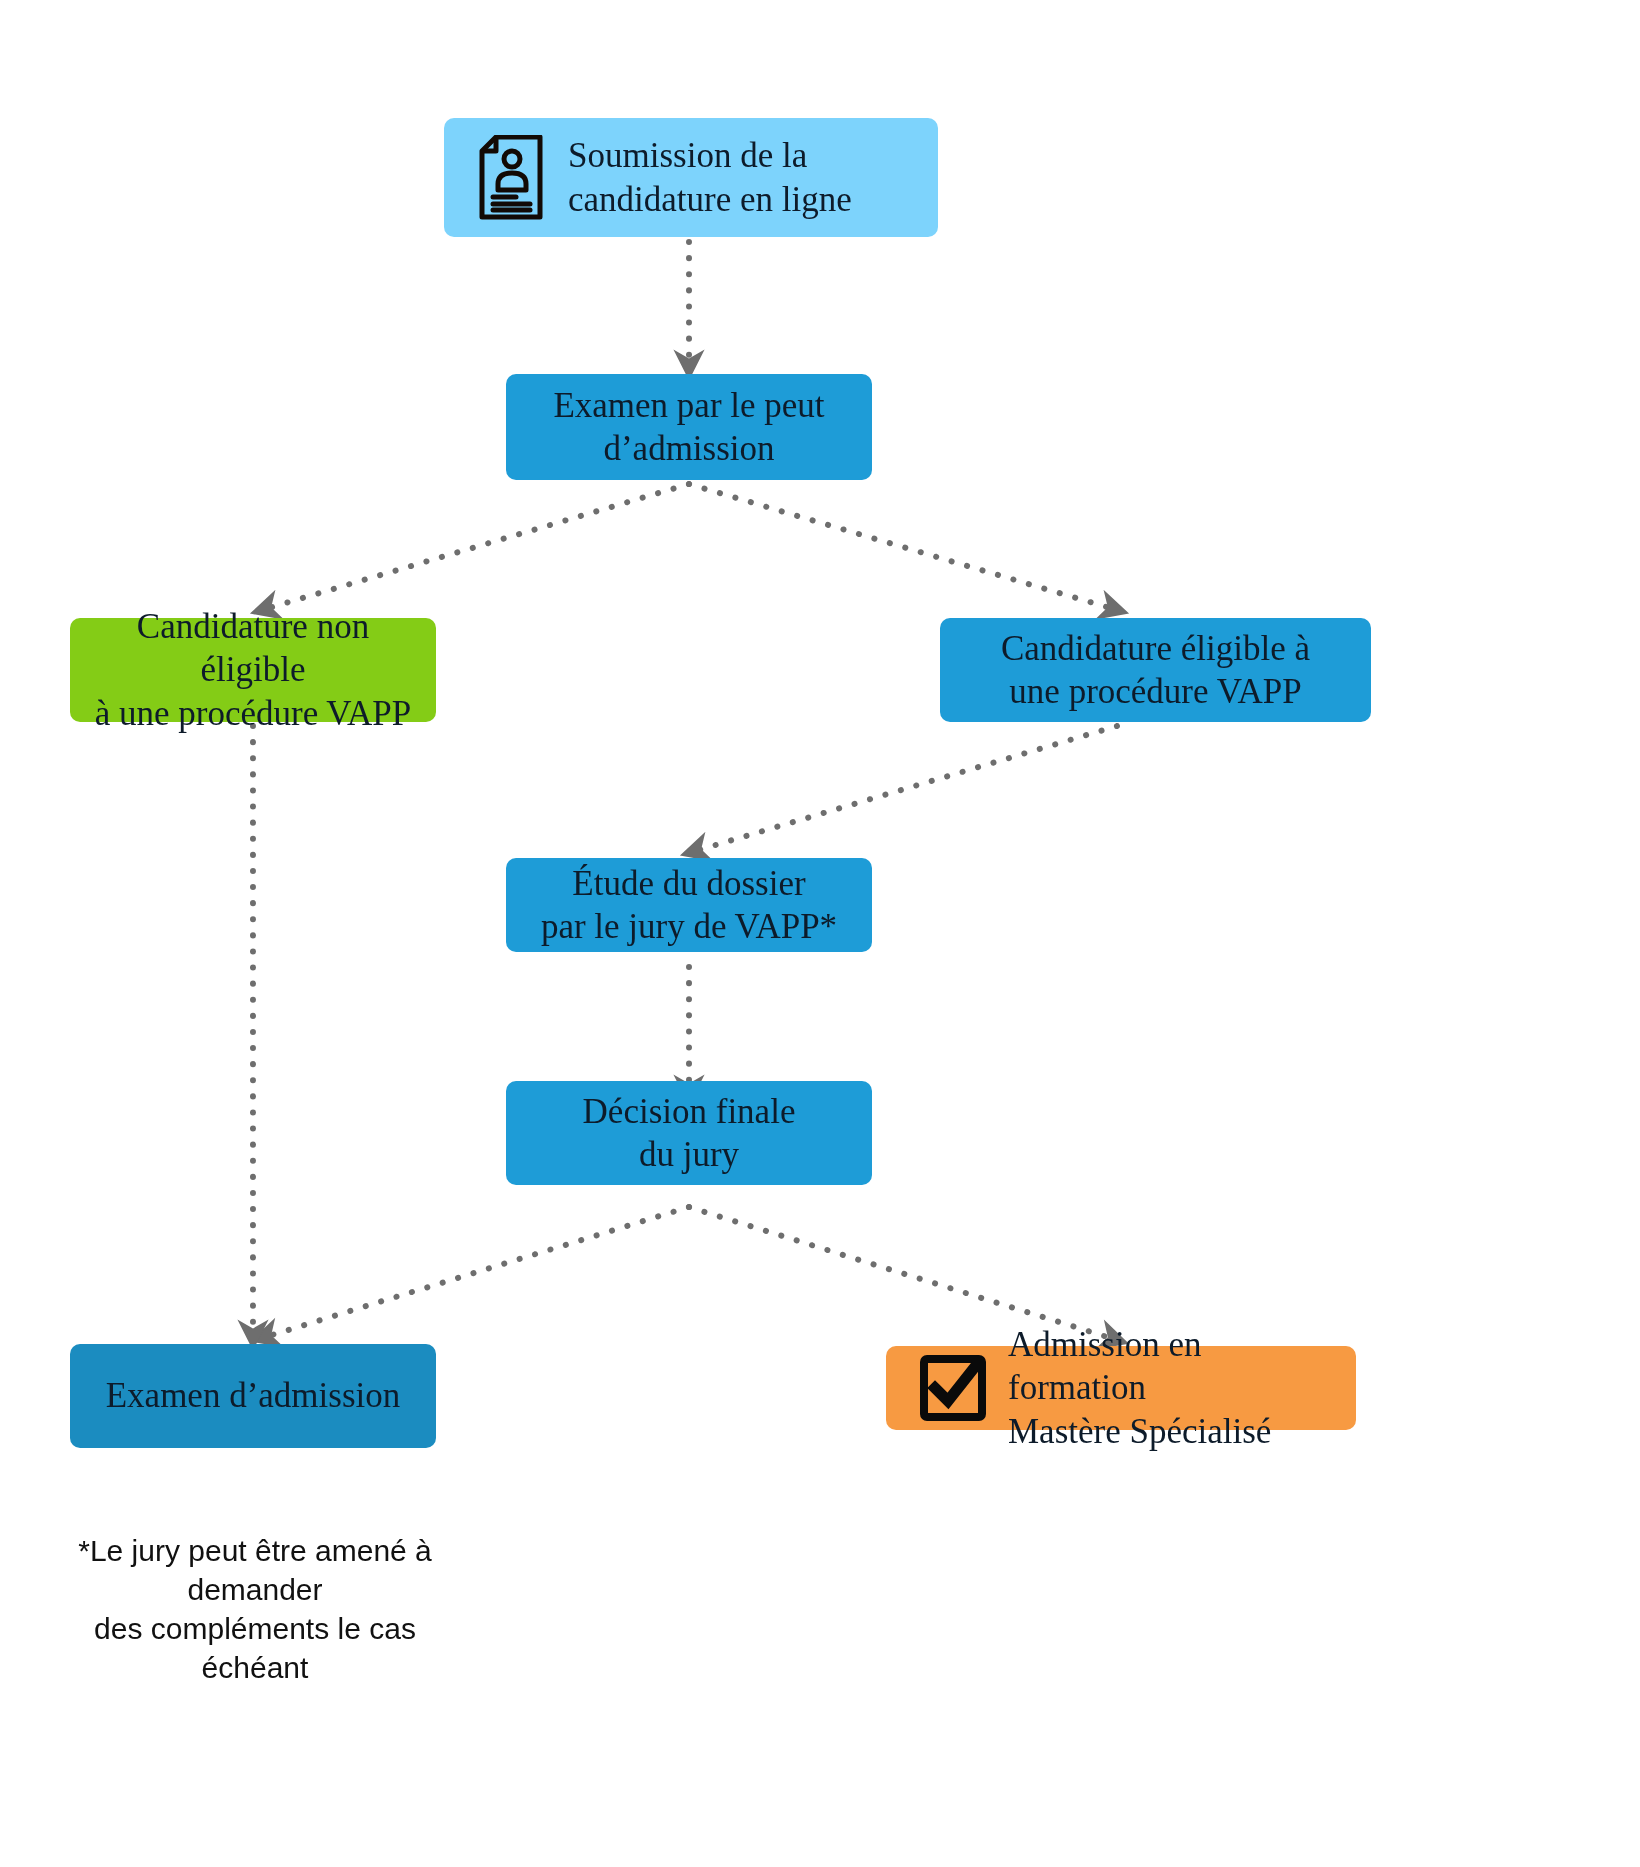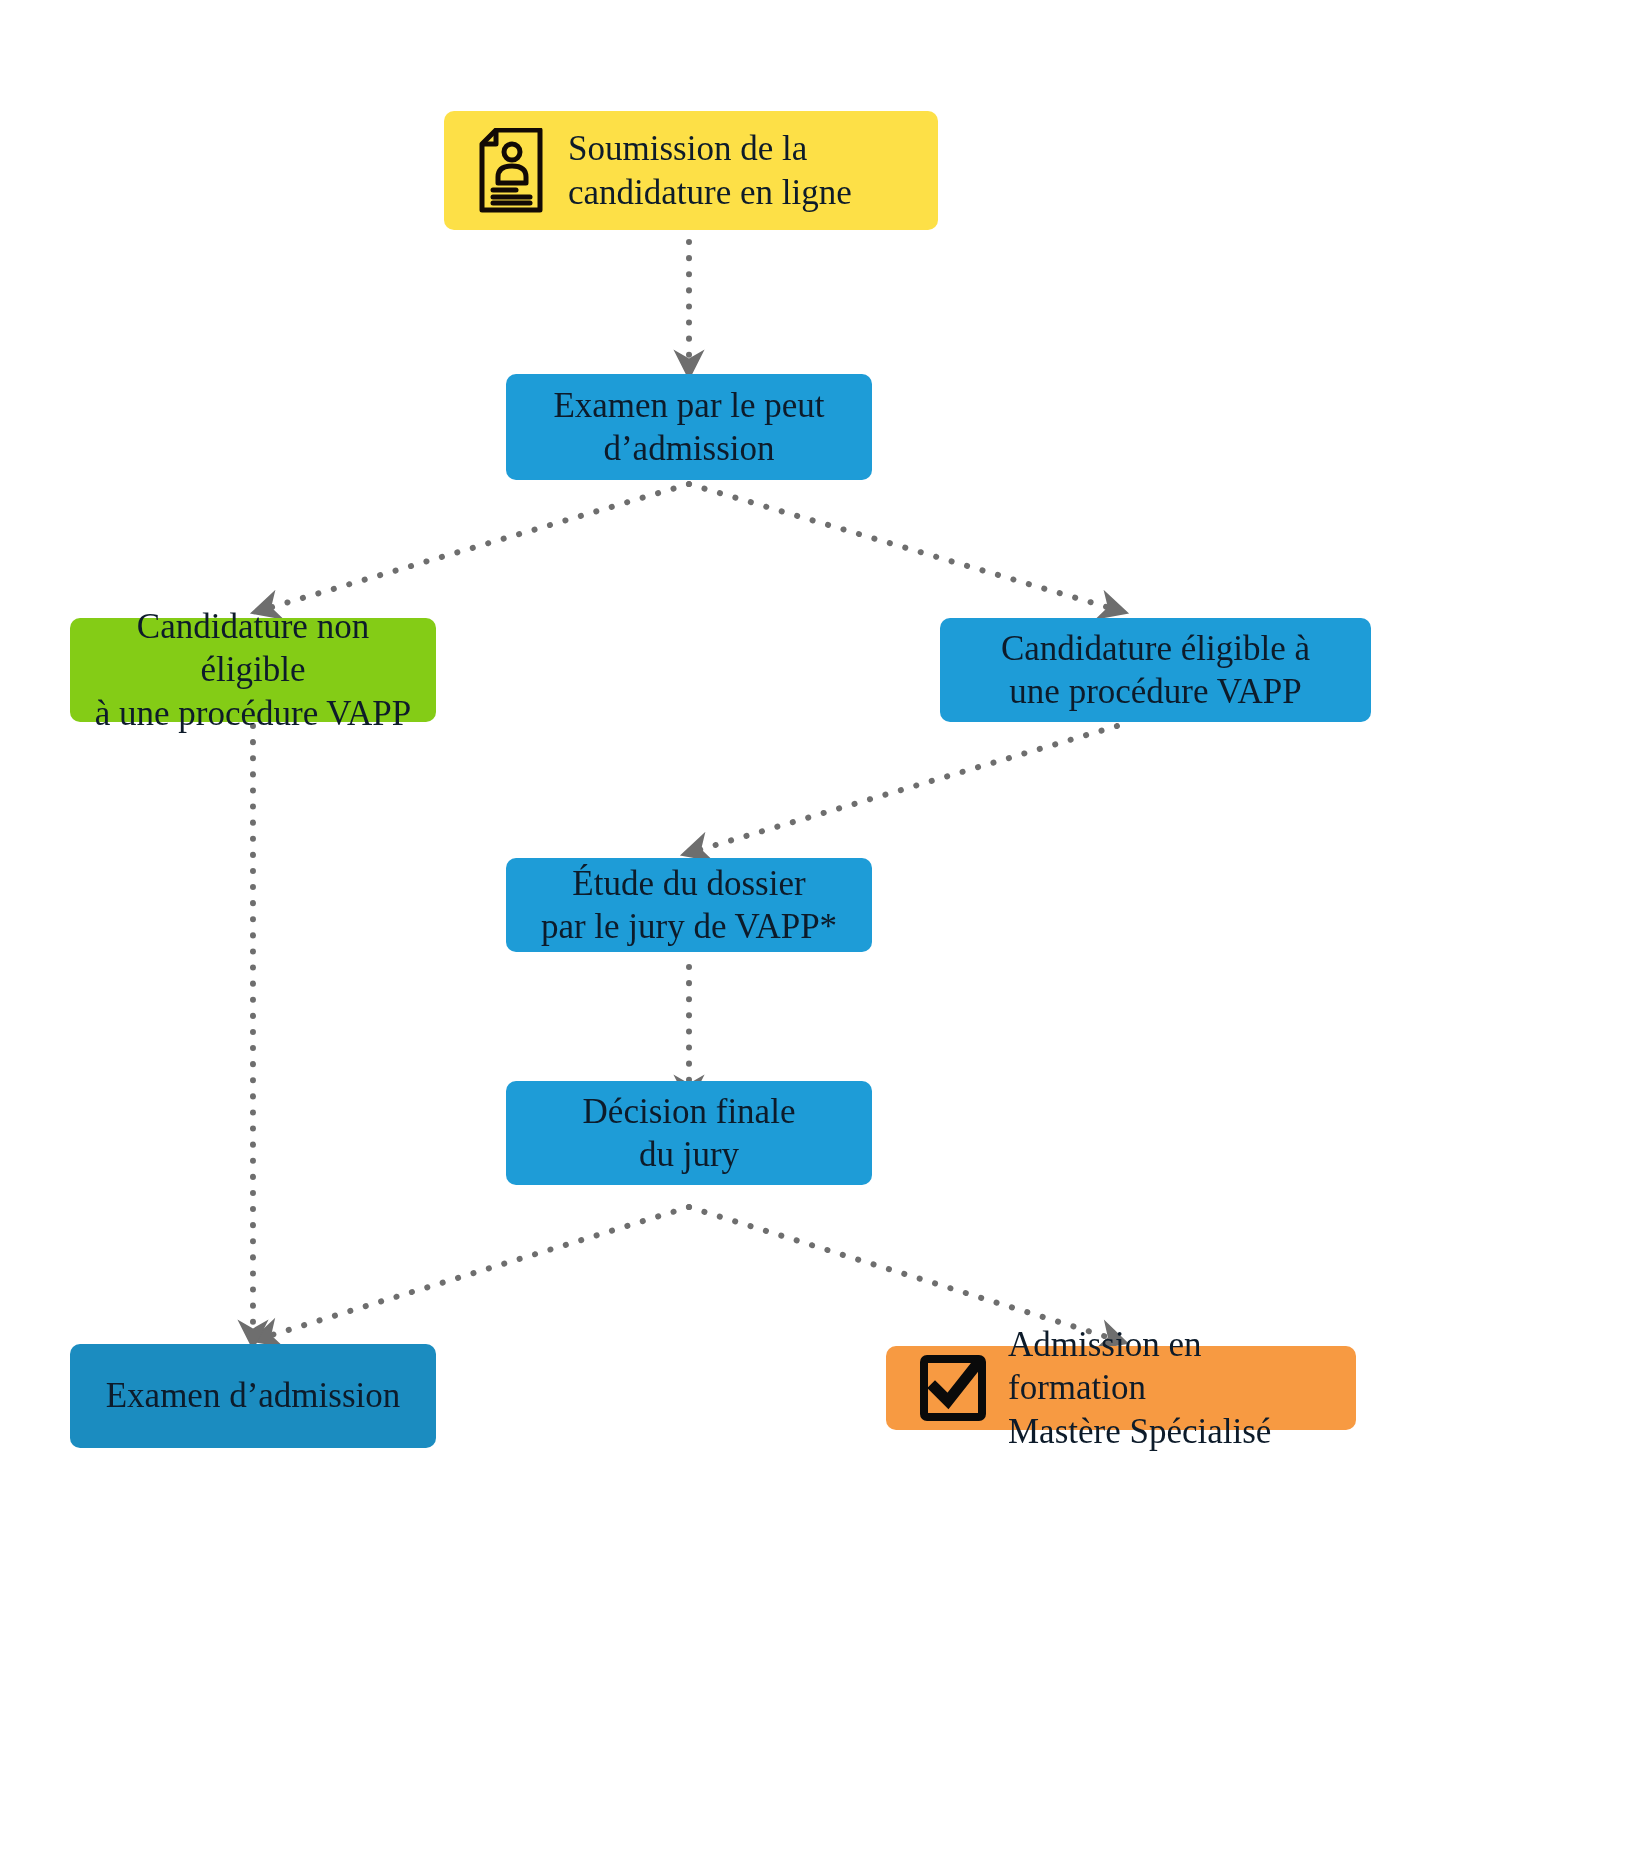--- a/index.html
+++ b/index.html
@@ -101,7 +101,7 @@
   </svg>
 
   <div id="node-layer">
-      <div class="node with-icon" style="left: 444px; top: 111px; width: 494px; height: 119px; background: #fde047;">
+      <div class="node with-icon" style="left: 444px; top: 118px; width: 494px; height: 119px; background: #7dd3fc;">
         <span class="node-icon">
     <svg width="68" height="86" viewBox="0 0 68 86" xmlns="http://www.w3.org/2000/svg">
       <path d="M4 16 L18 2 L62 2 L62 82 L4 82 Z" fill="none" stroke="#120a05" stroke-width="5" stroke-linejoin="round"></path>

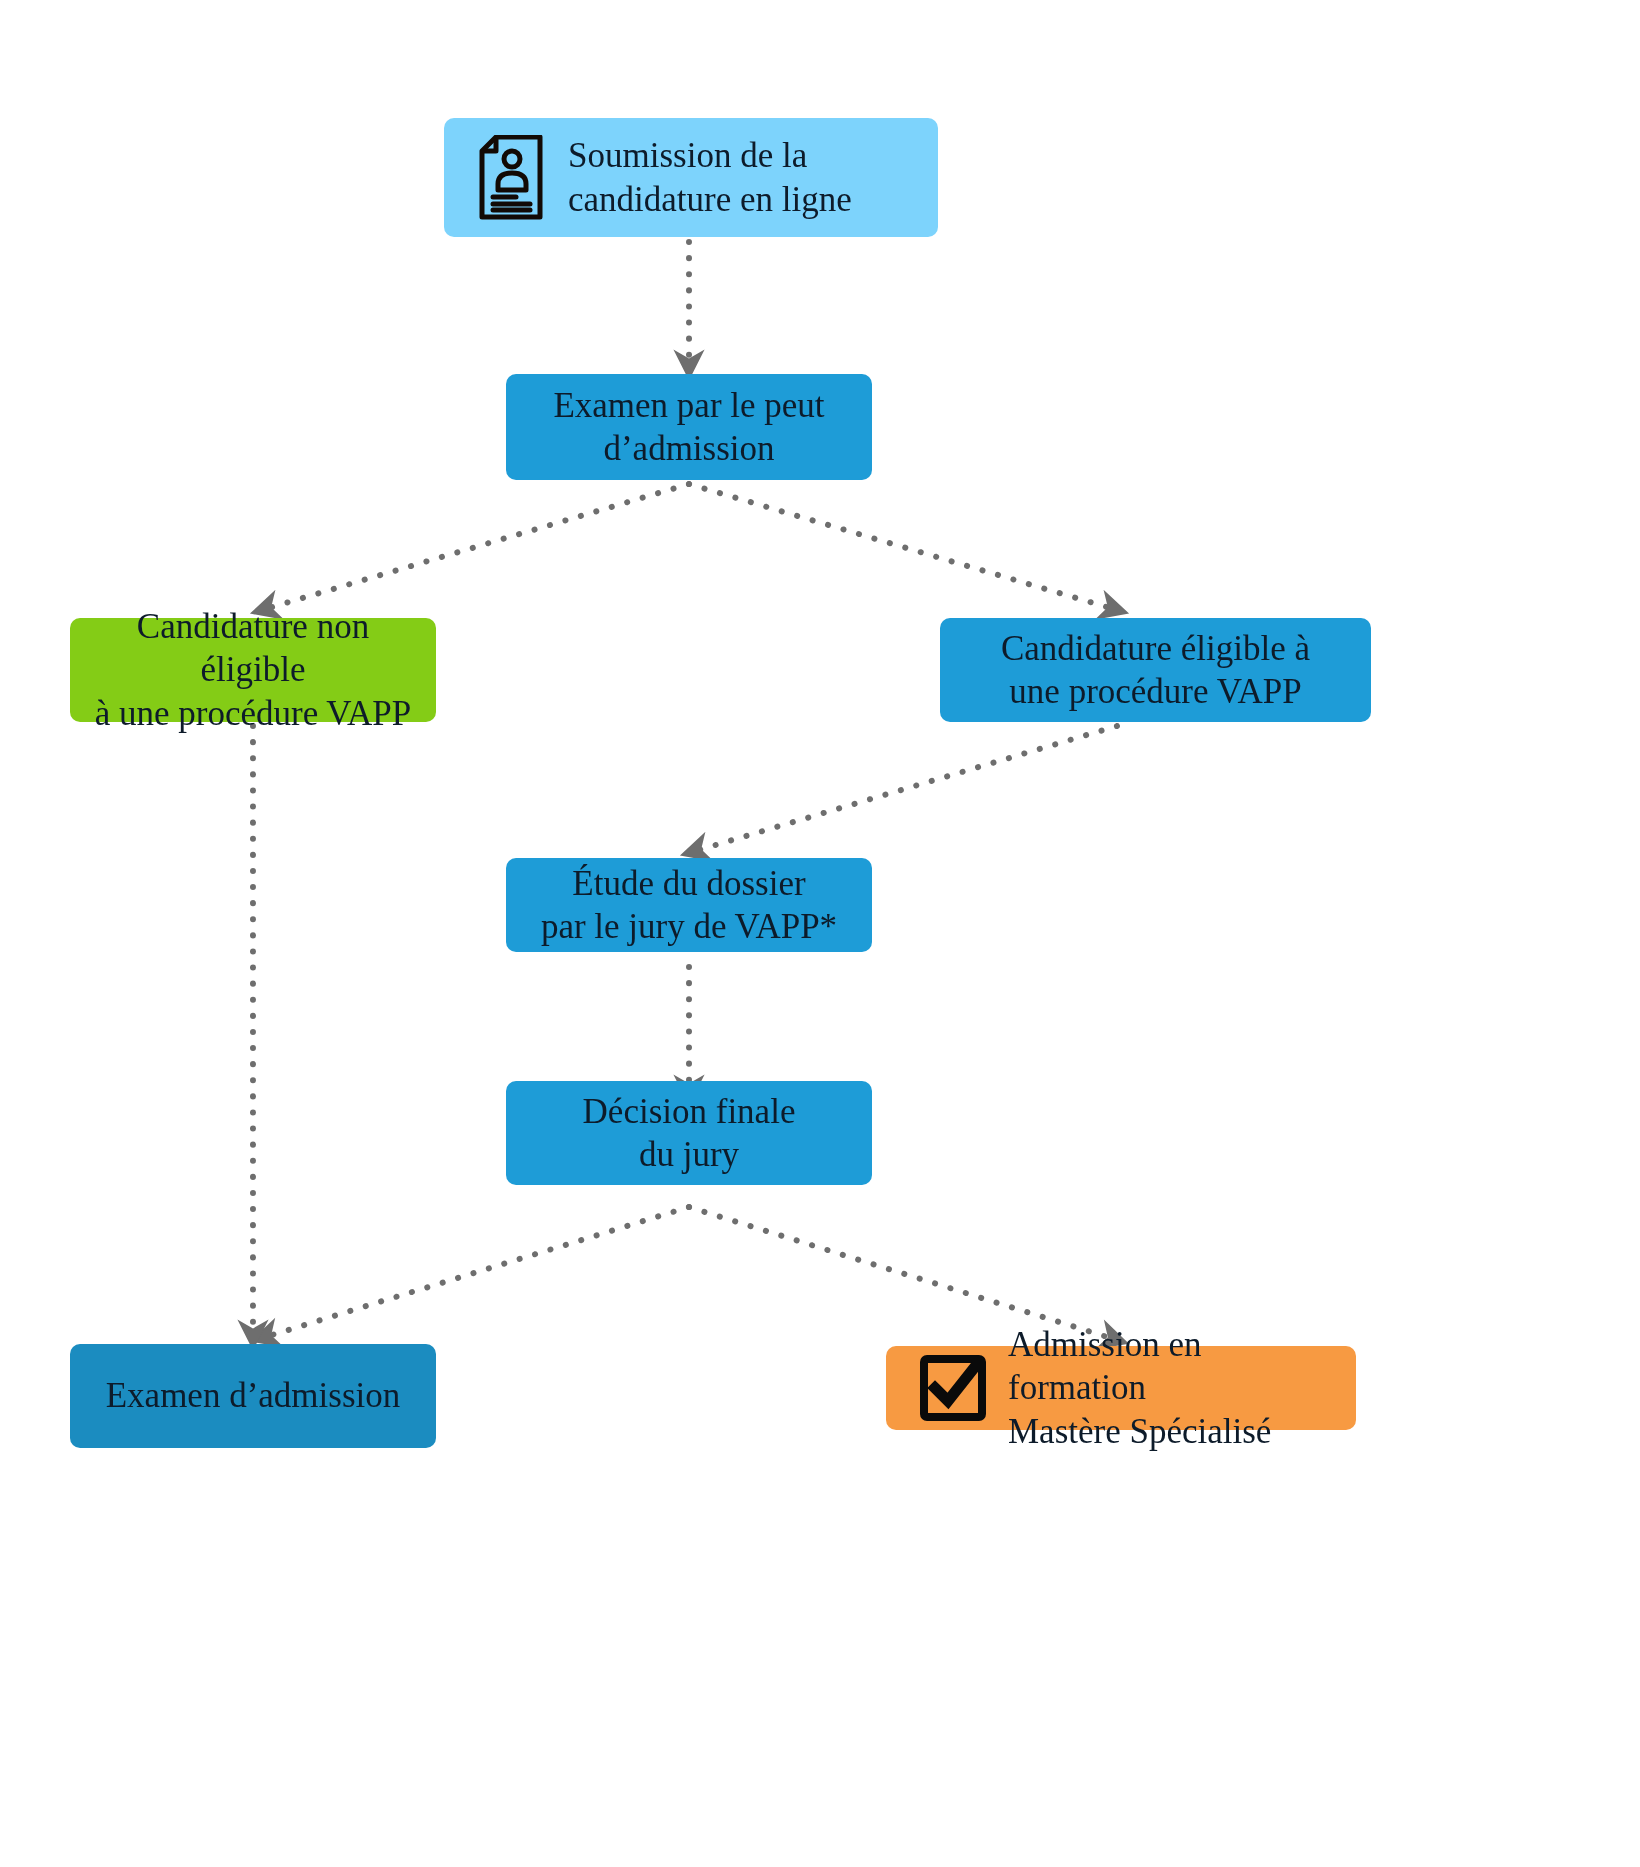--- a/index.html
+++ b/index.html
@@ -149,6 +149,10 @@
       </div>
     </div>
 
+  <div class="footnote" style="left: 40px; top: 1492px; width: 430px;">
+    <span>*Le jury peut être amené à demander
+des compléments le cas échéant</span>
+  </div>
 
 </div>
 

